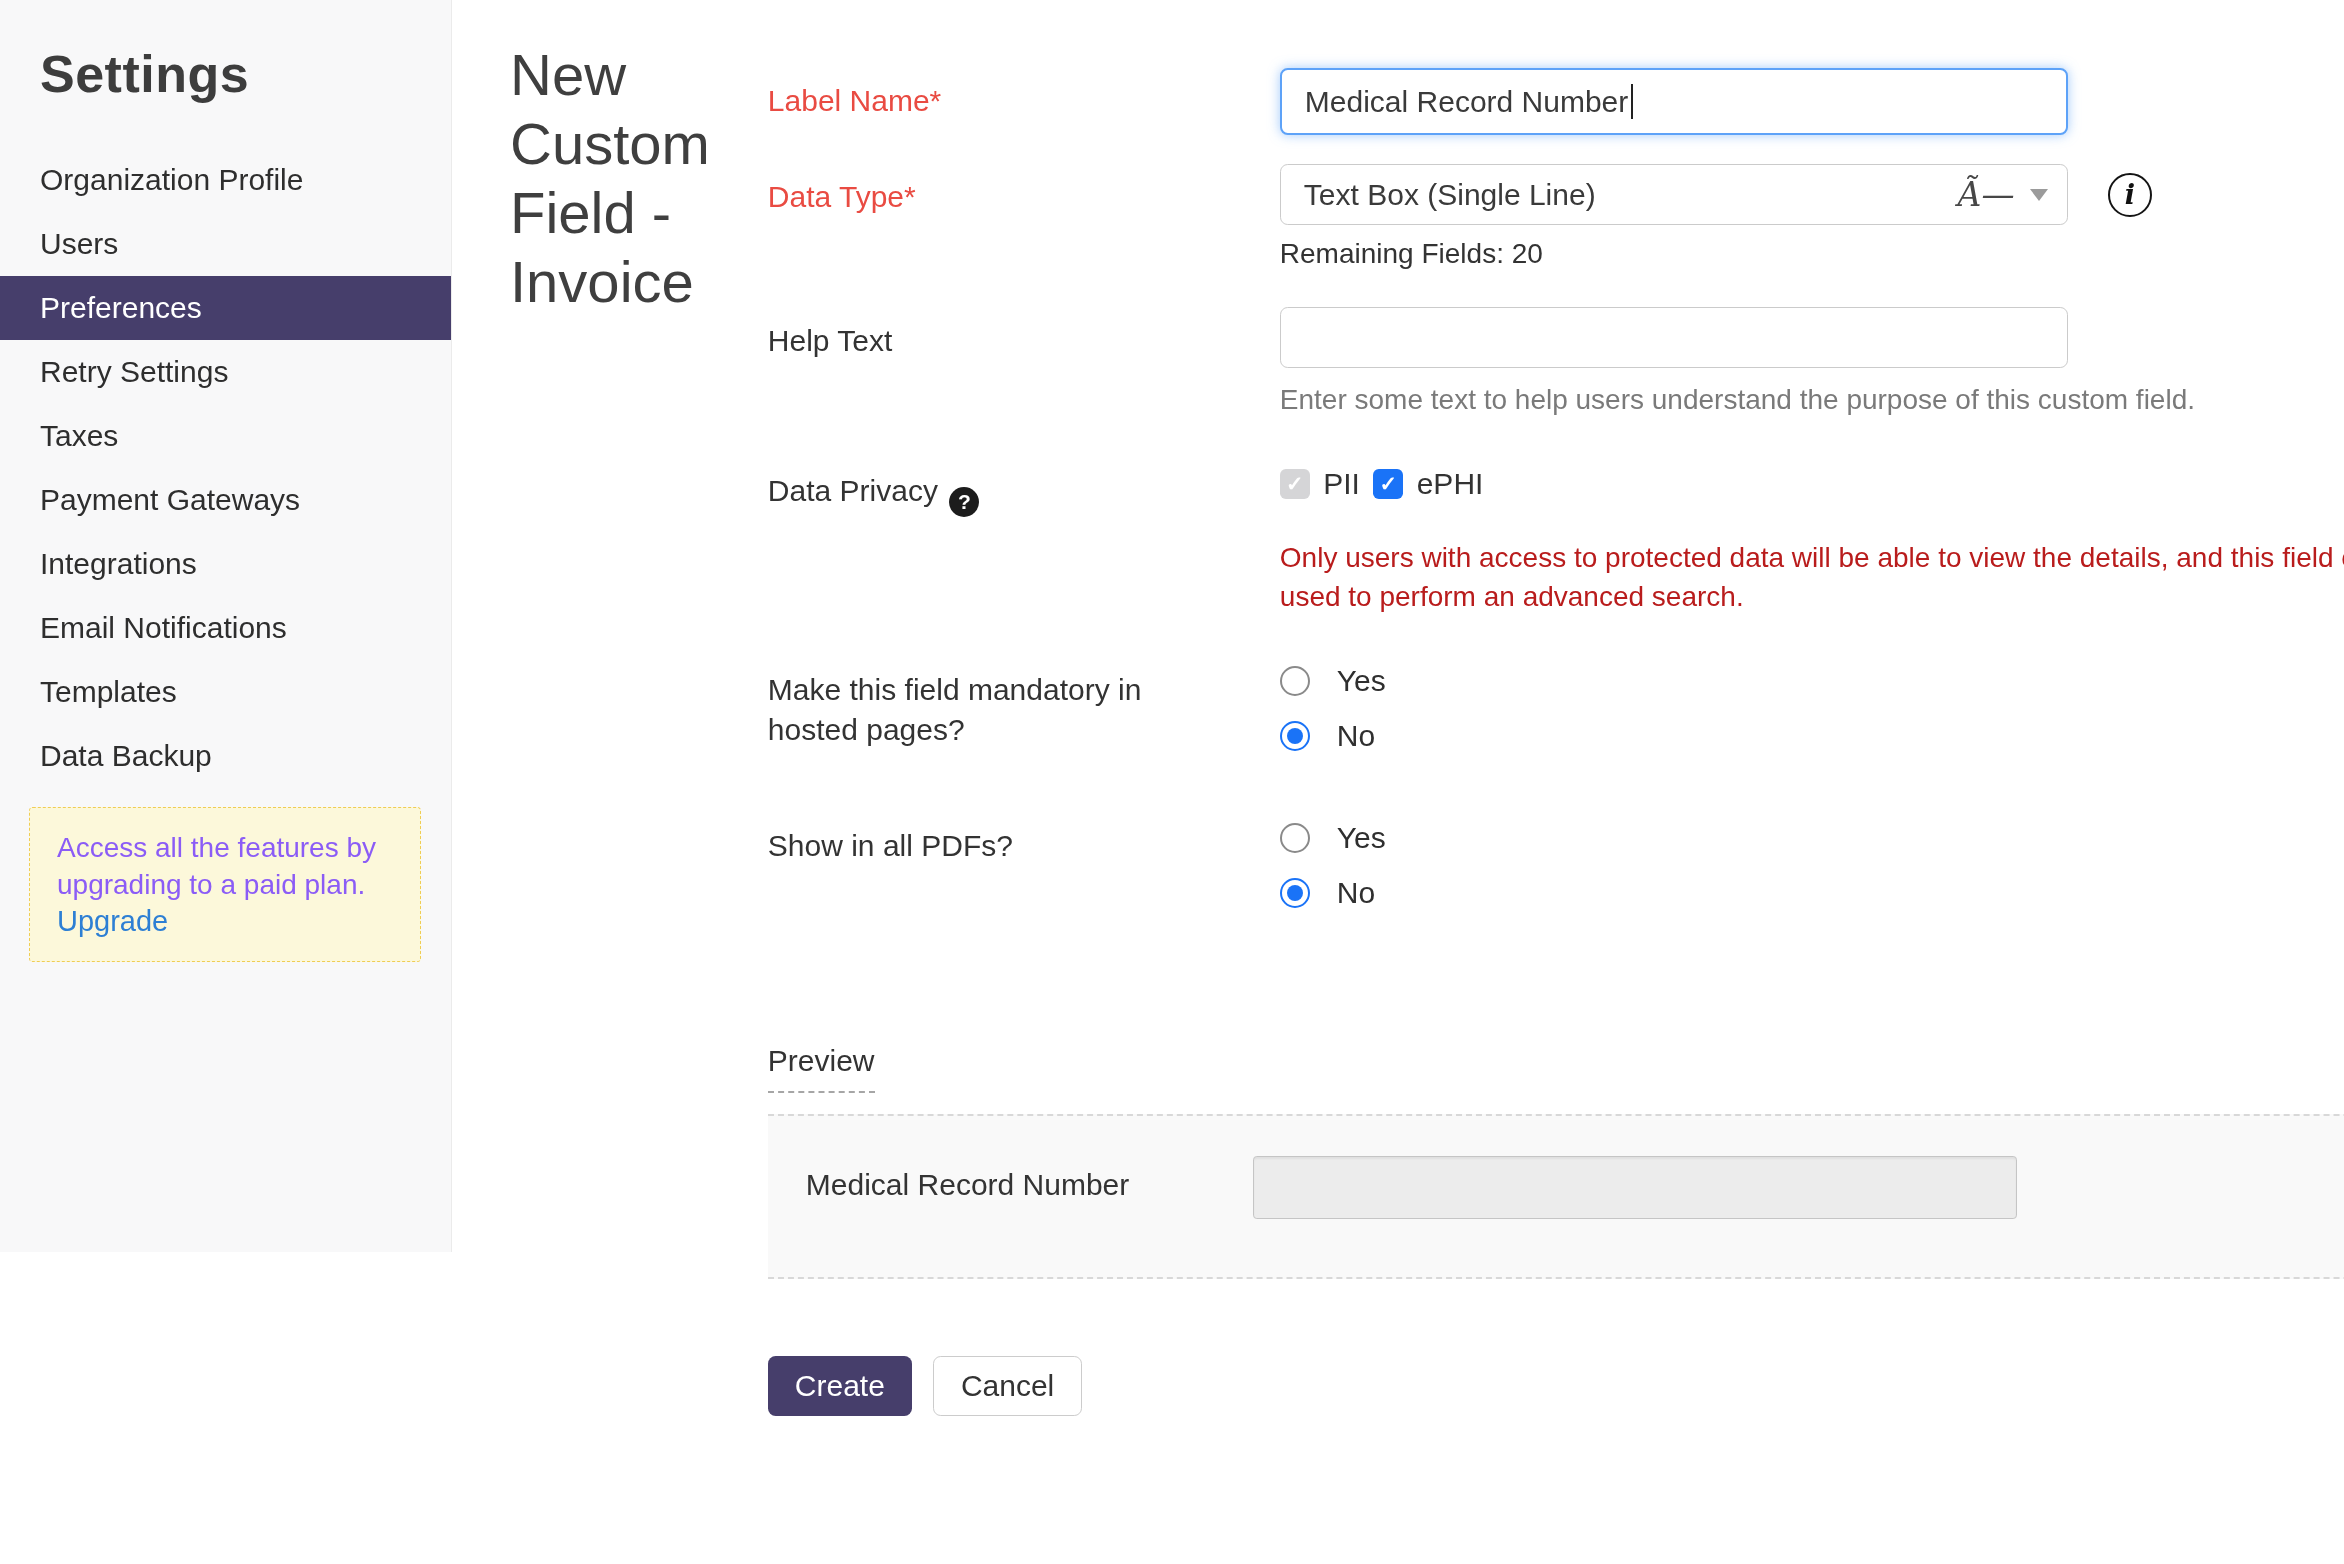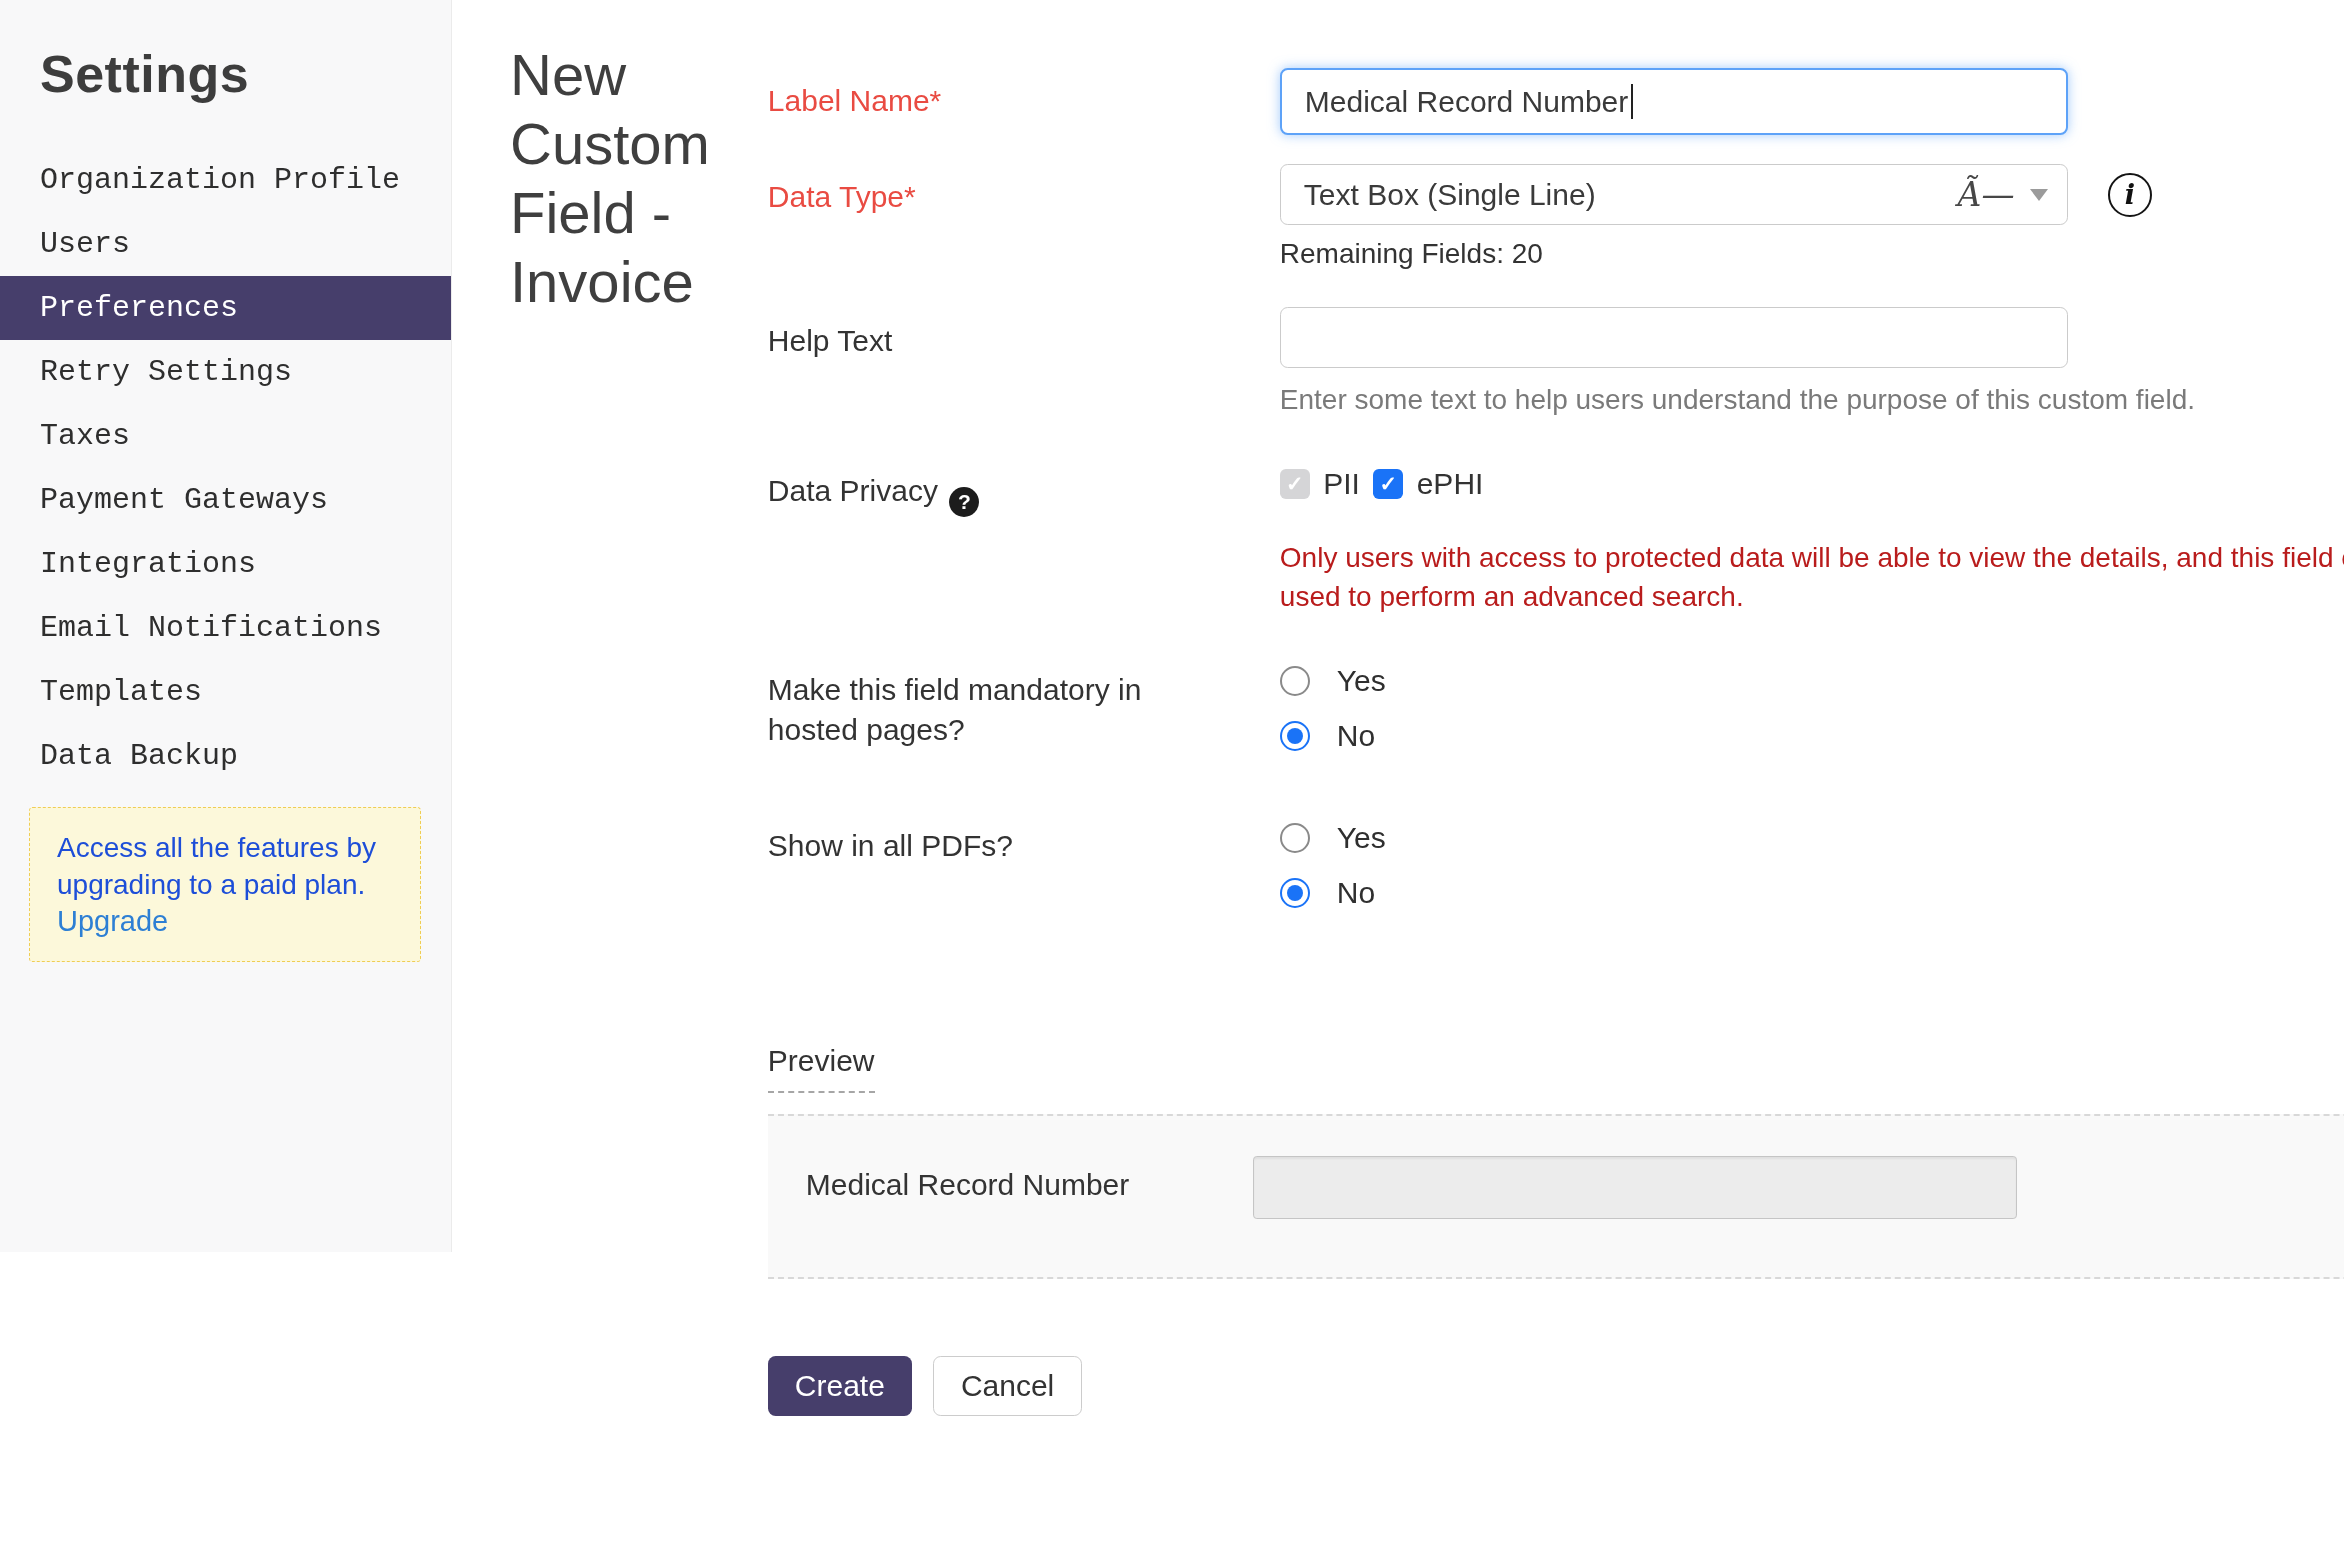--- a/index.html
+++ b/index.html
@@ -18,7 +18,7 @@
   
   .sidebar{position:relative;width:452px;min-width:452px;height:1252px;background:#f8f8f9;border-right:1px solid #ebebeb;}
   .sidebar-title{margin:44px 0 0 40px;font-size:52px;font-weight:600;color:#3d3d3d;letter-spacing:0.5px;}
-  .nav{margin-top:44px;font-family:Liberation Mono, monospace;}
+  .nav{margin-top:44px;}
   .nav-item{height:64px;line-height:64px;padding-left:40px;font-size:30px;color:#2e2e2e;cursor:pointer;white-space:nowrap;}
   .nav-item.active{background:var(--purple);color:#fff;}
   .upgrade{position:absolute;left:29px;top:807px;width:392px;background:var(--notice-bg);border:1.9px dashed var(--notice-border);border-radius:3.8px;padding:21px 23px 23px 27px;}

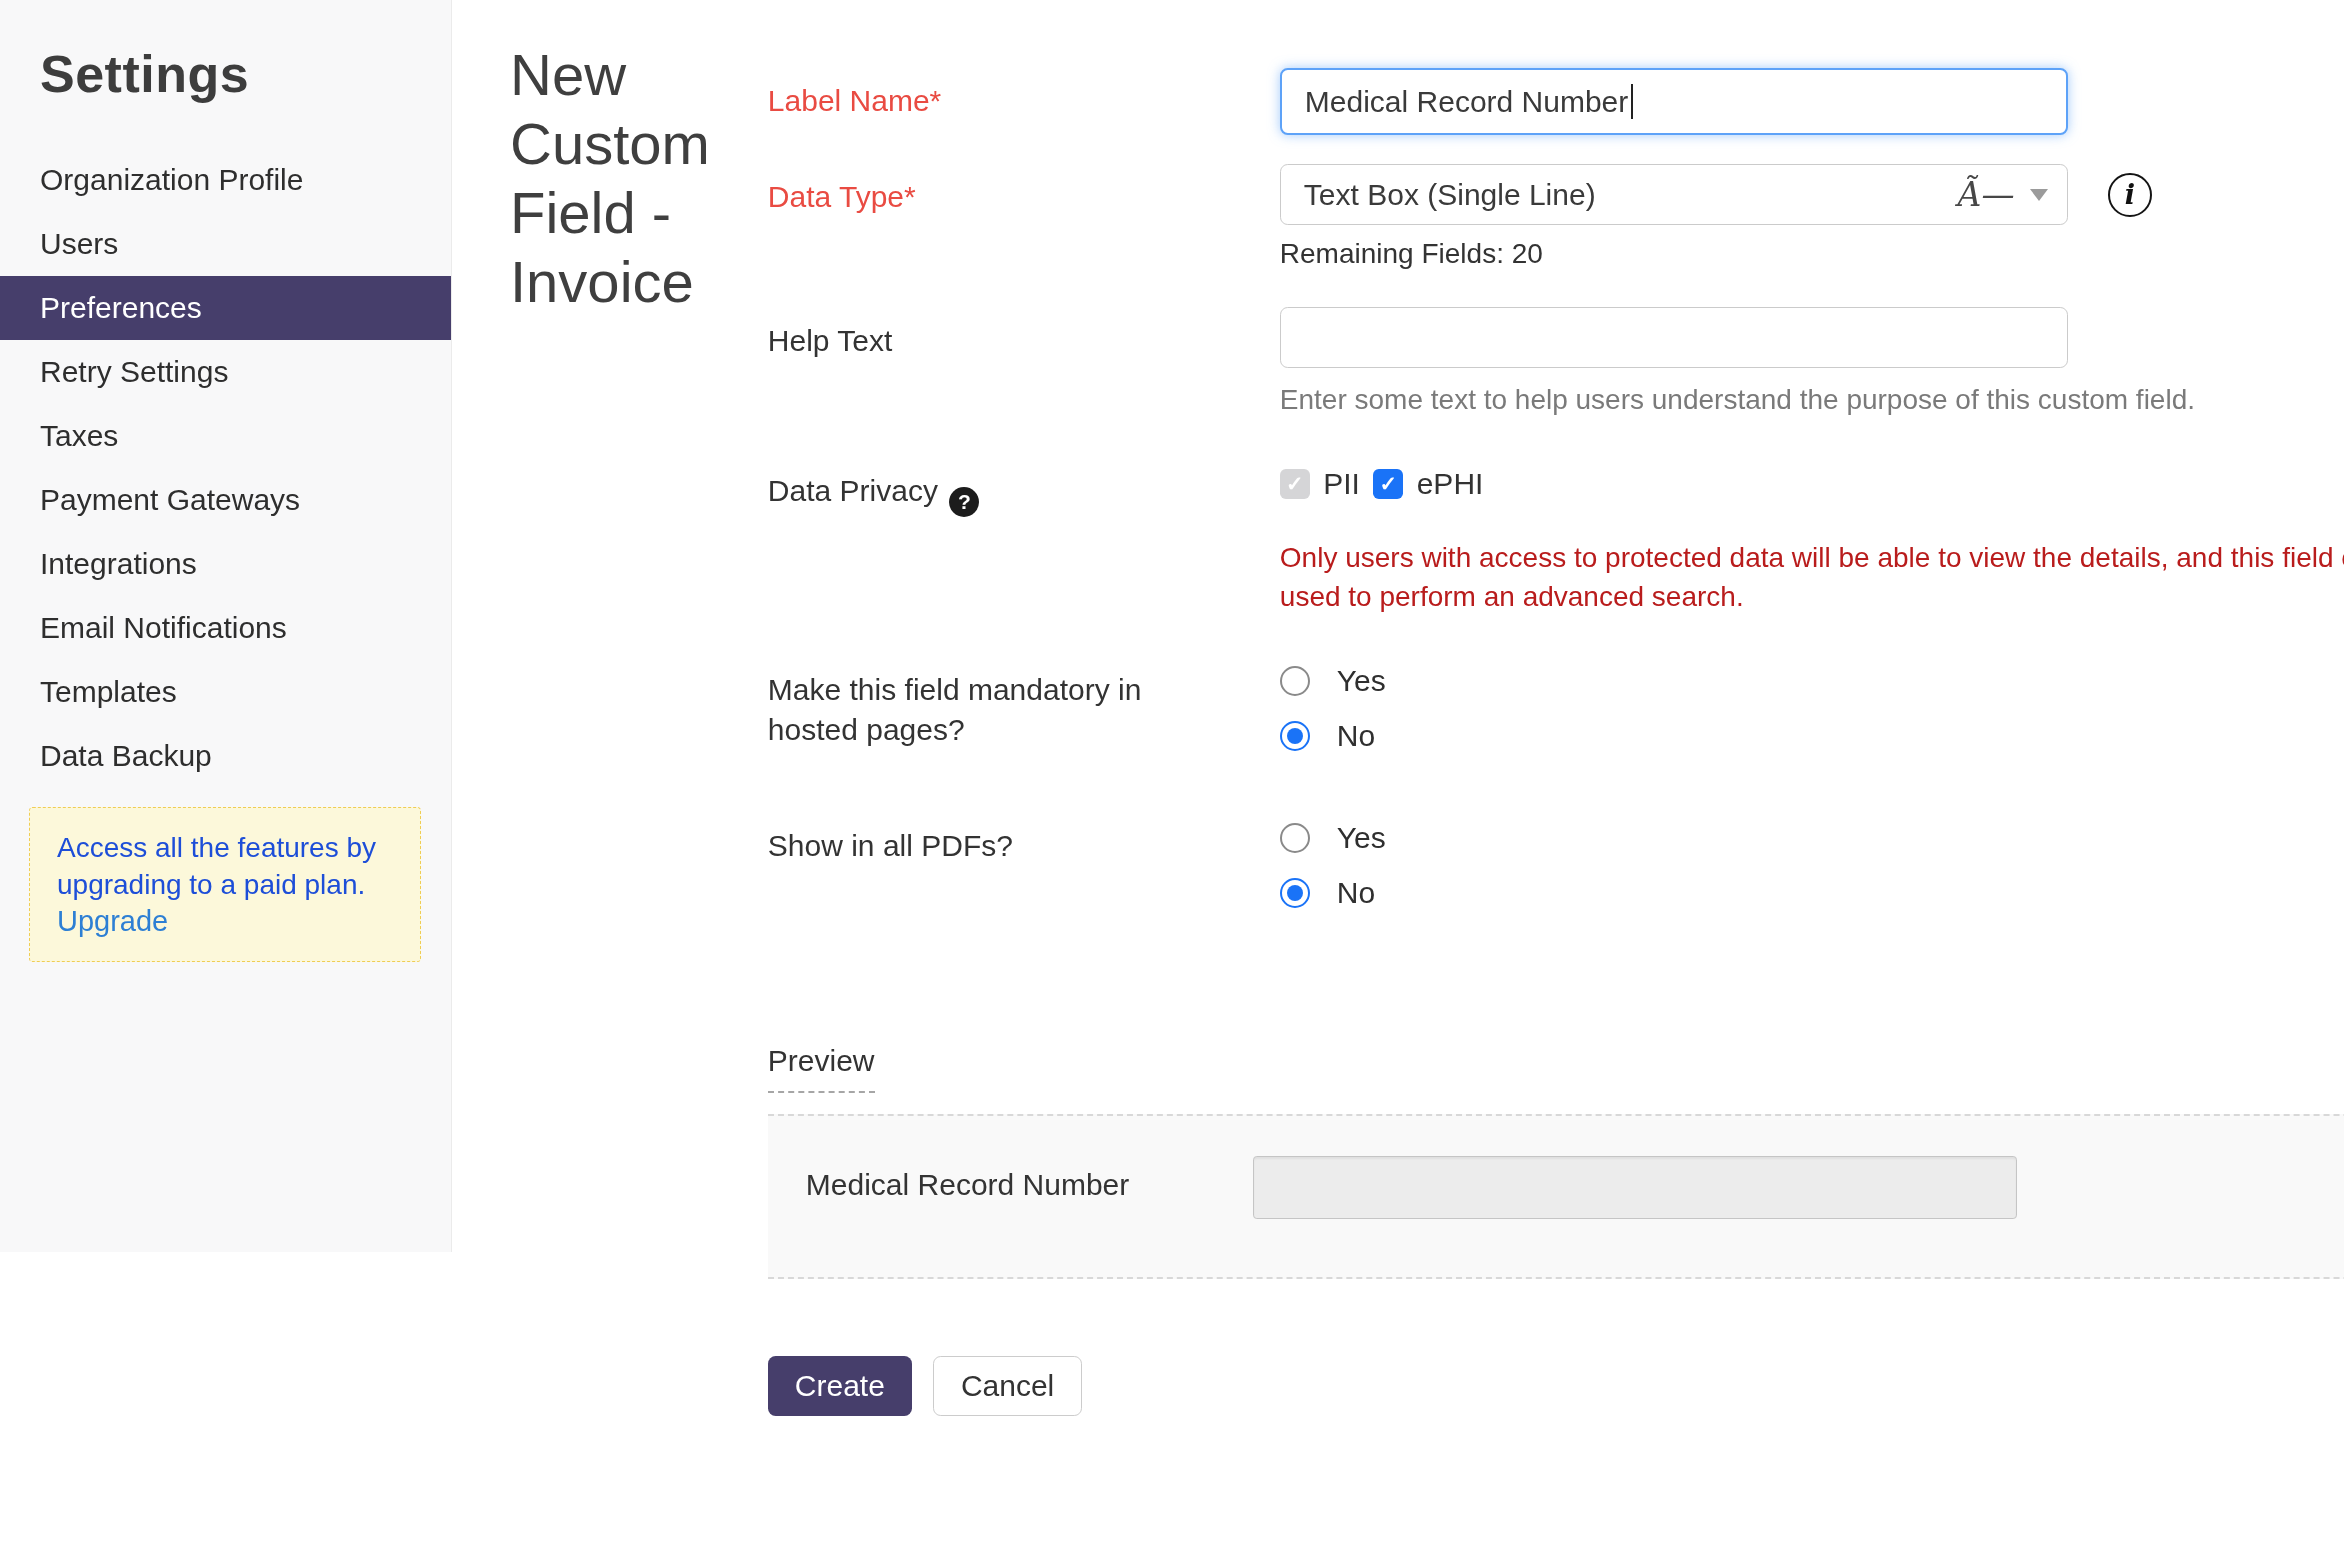--- a/index.html
+++ b/index.html
@@ -22,7 +22,7 @@
   .nav-item{height:64px;line-height:64px;padding-left:40px;font-size:30px;color:#2e2e2e;cursor:pointer;white-space:nowrap;}
   .nav-item.active{background:var(--purple);color:#fff;}
   .upgrade{position:absolute;left:29px;top:807px;width:392px;background:var(--notice-bg);border:1.9px dashed var(--notice-border);border-radius:3.8px;padding:21px 23px 23px 27px;}
-  .upgrade-text{font-size:28px;line-height:37px;color:#1d4ed8;}
+  .upgrade-text{font-size:28px;line-height:37px;color:#8b5cf6;}
   .upgrade-link{display:inline-block;margin-top:1.9px;font-size:29px;color:var(--link-blue);cursor:pointer;text-decoration:none;}
 
   

